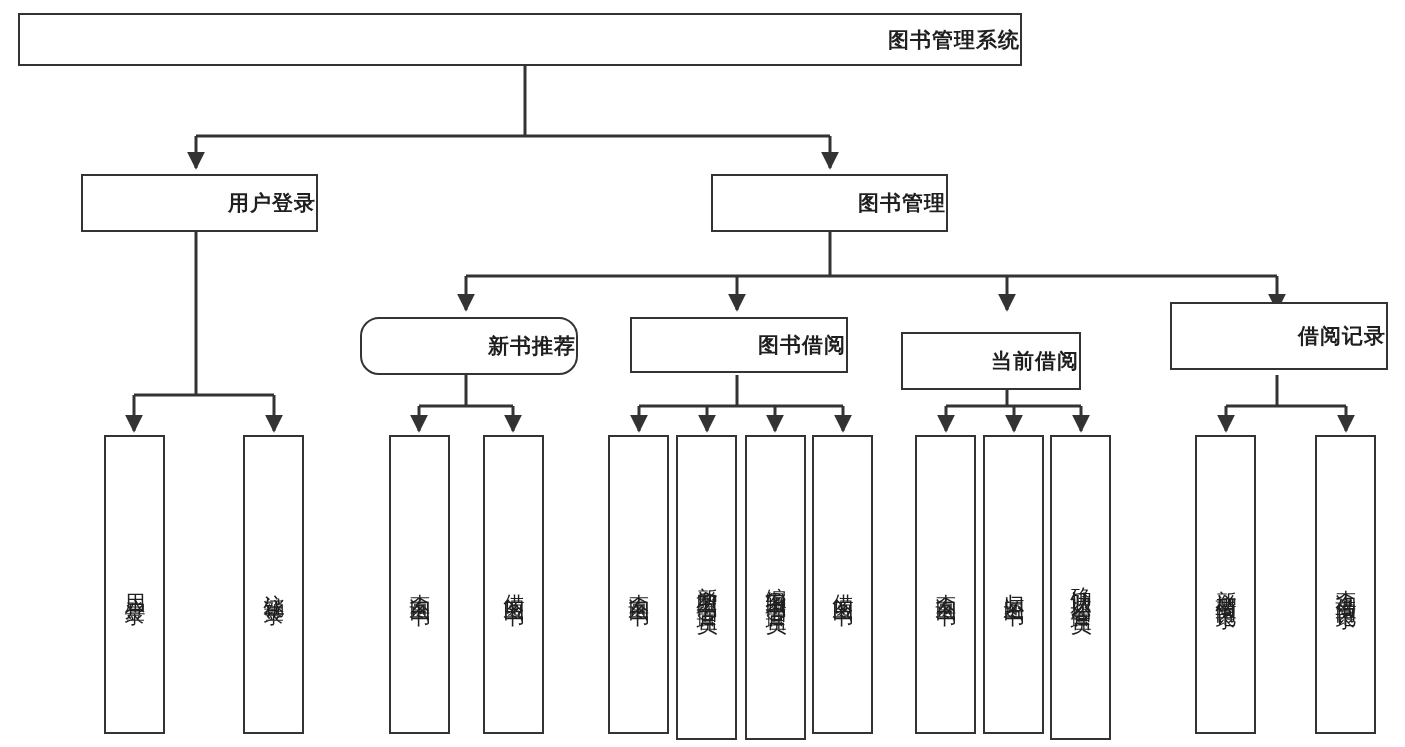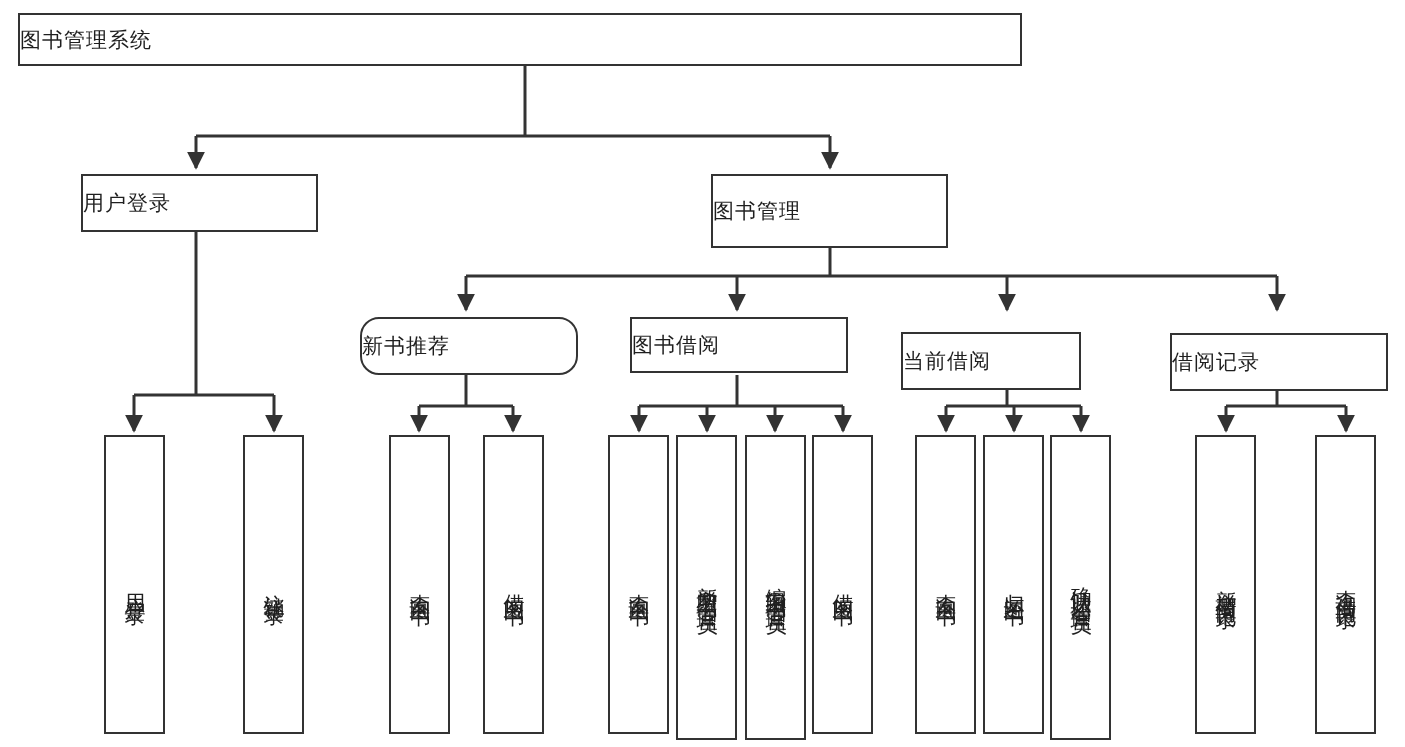--- a/index.html
+++ b/index.html
@@ -16,7 +16,7 @@
     border:2px solid #333333;background:#ffffff;
   }
   .node.h{
-    display:flex;align-items:center;justify-content:flex-start;
+    display:flex;align-items:center;justify-content:flex-end;font-weight:bold;
   }
   .node.h .lbl{
     font-size:21px;line-height:1.1;white-space:nowrap;letter-spacing:1px;

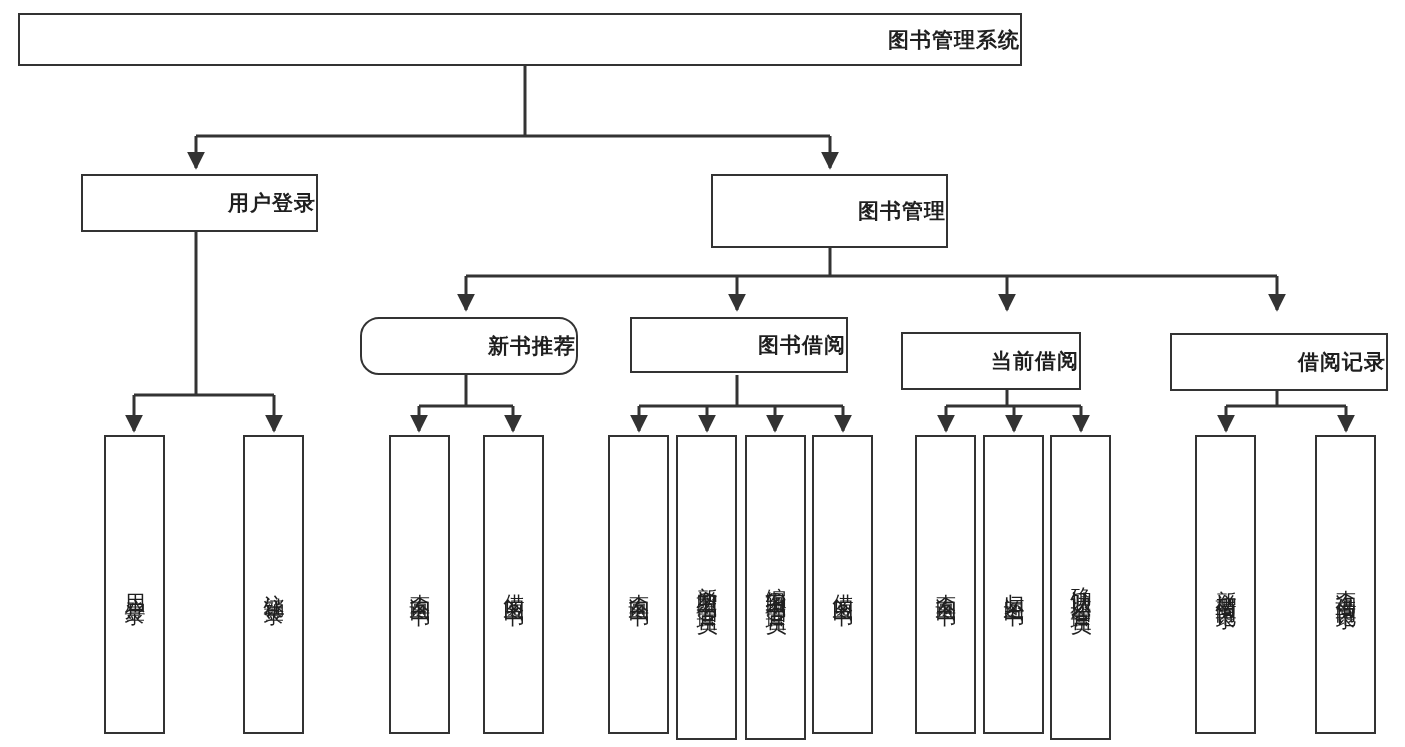--- a/index.html
+++ b/index.html
@@ -97,7 +97,7 @@
   <div class="node h" style="left:81px;top:174px;width:237px;height:58px;">
     <span class="lbl">用户登录</span>
   </div>
-  <div class="node h" style="left:711px;top:174px;width:237px;height:74px;">
+  <div class="node h" style="left:711px;top:174px;width:237px;height:58px;">
     <span class="lbl">图书管理</span>
   </div>
 

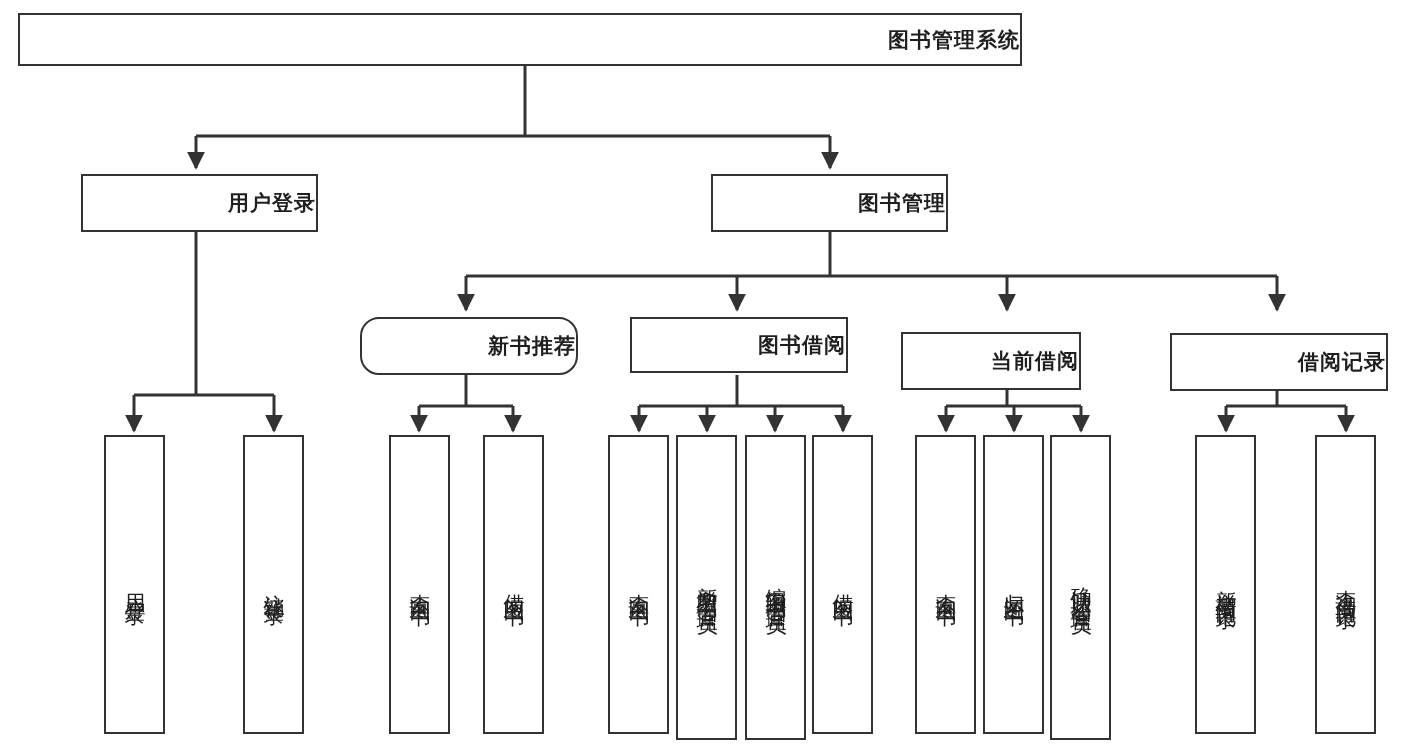--- a/index.html
+++ b/index.html
@@ -110,7 +110,7 @@
   <div class="node h" style="left:901px;top:332px;width:180px;height:58px;">
     <span class="lbl">当前借阅</span>
   </div>
-  <div class="node h" style="left:1170px;top:333px;width:218px;height:58px;">
+  <div class="node h" style="left:1170px;top:302px;width:218px;height:68px;">
     <span class="lbl">借阅记录</span>
   </div>
 

